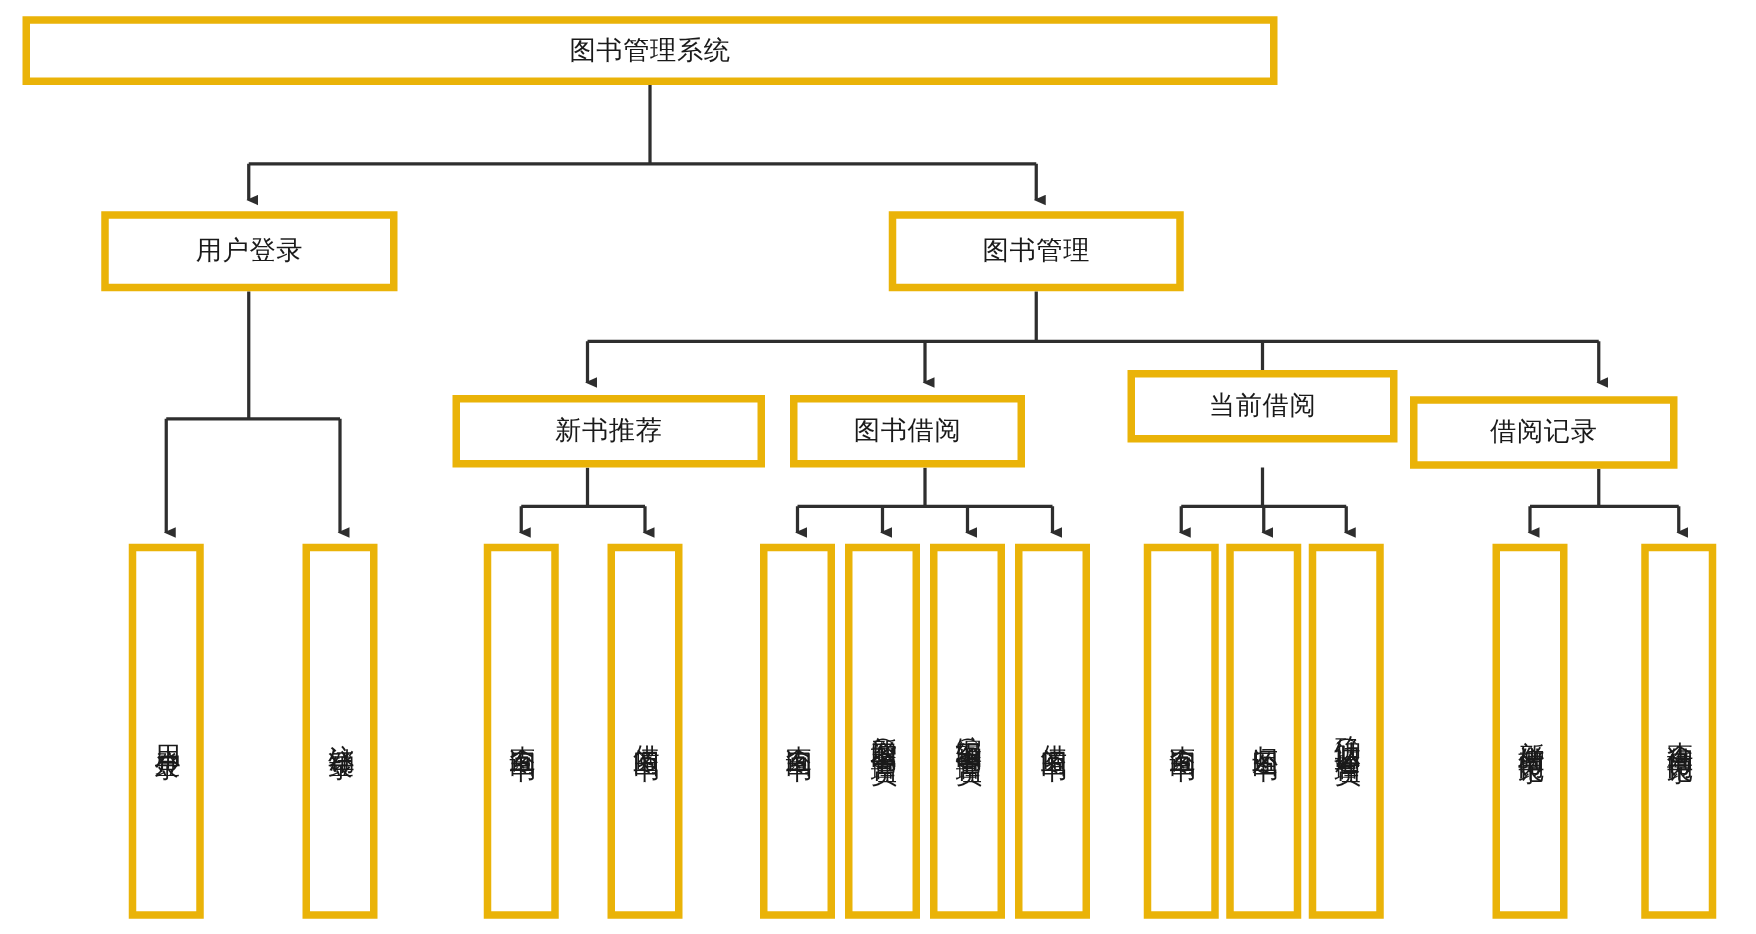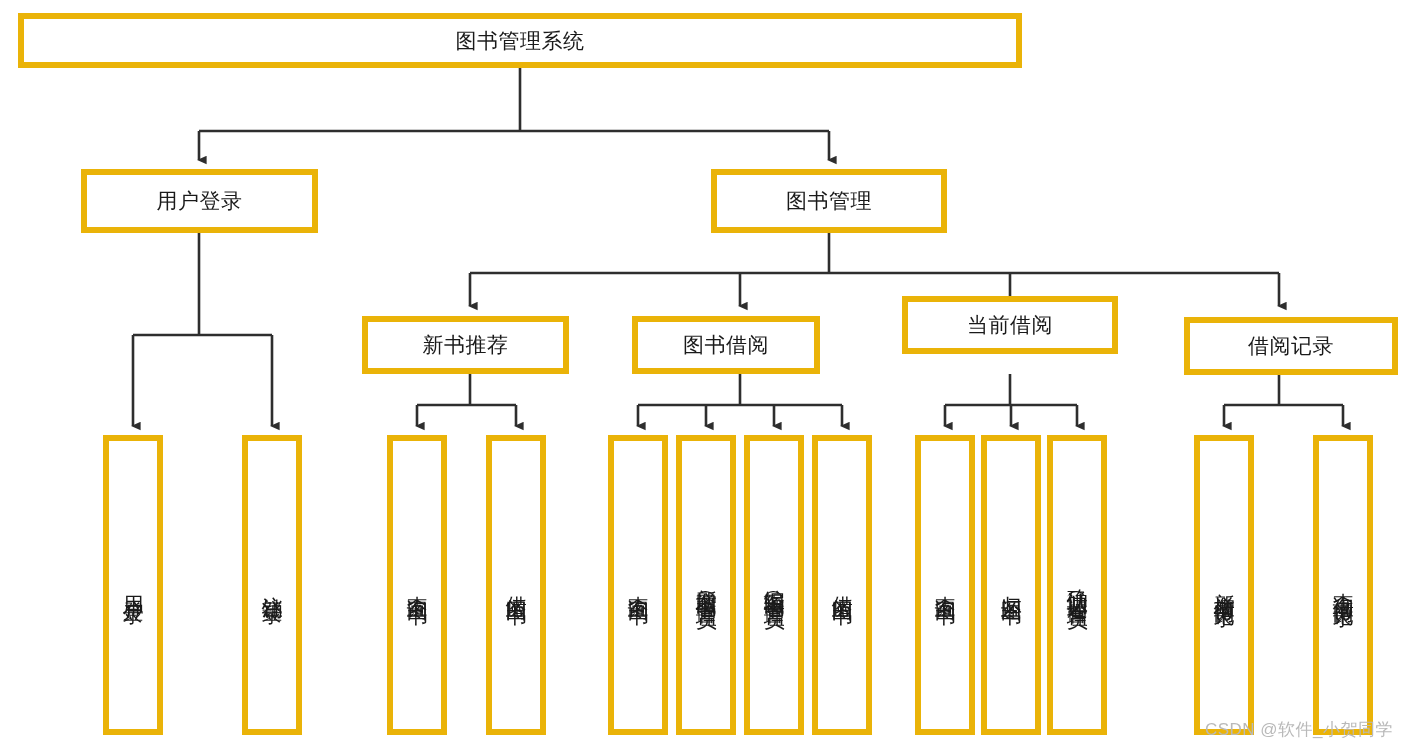--- a/index.html
+++ b/index.html
@@ -132,7 +132,7 @@
     <span class="node-label-h">图书管理</span>
   </div>
 
-  <div class="node-box" style="left:362px; top:316px; width:207px; height:58px;">
+  <div class="node-box" style="left:362px; top:316px; width:250px; height:58px;">
     <span class="node-label-h">新书推荐</span>
   </div>
 

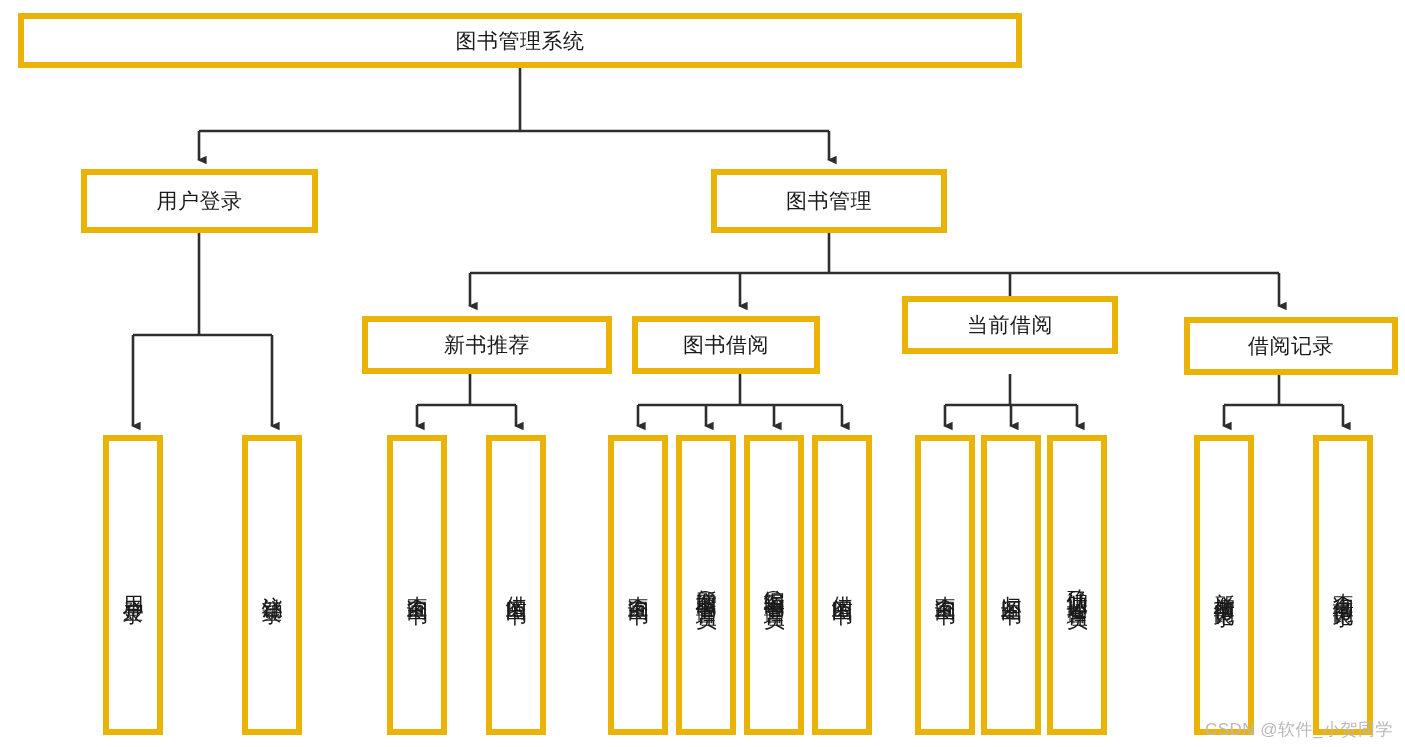--- a/index.html
+++ b/index.html
@@ -144,7 +144,7 @@
     <span class="node-label-h">当前借阅</span>
   </div>
 
-  <div class="node-box" style="left:1184px; top:317px; width:214px; height:58px;">
+  <div class="node-box" style="left:1128px; top:317px; width:214px; height:58px;">
     <span class="node-label-h">借阅记录</span>
   </div>
 

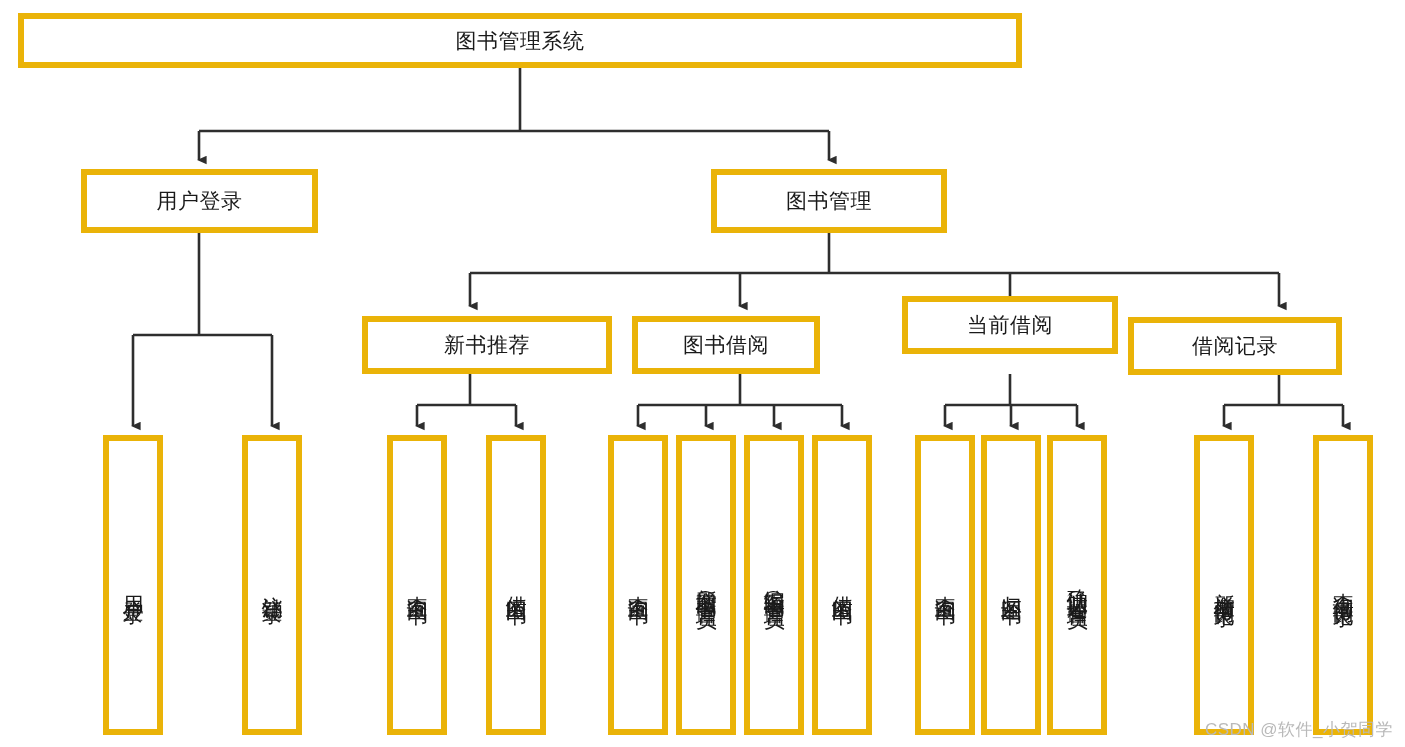--- a/index.html
+++ b/index.html
@@ -200,7 +200,6 @@
     <span class="node-label-v">查询借阅记录</span>
   </div>
 
-  <div class="watermark">CSDN @软件_小贺同学</div>
 
 </div>
 

